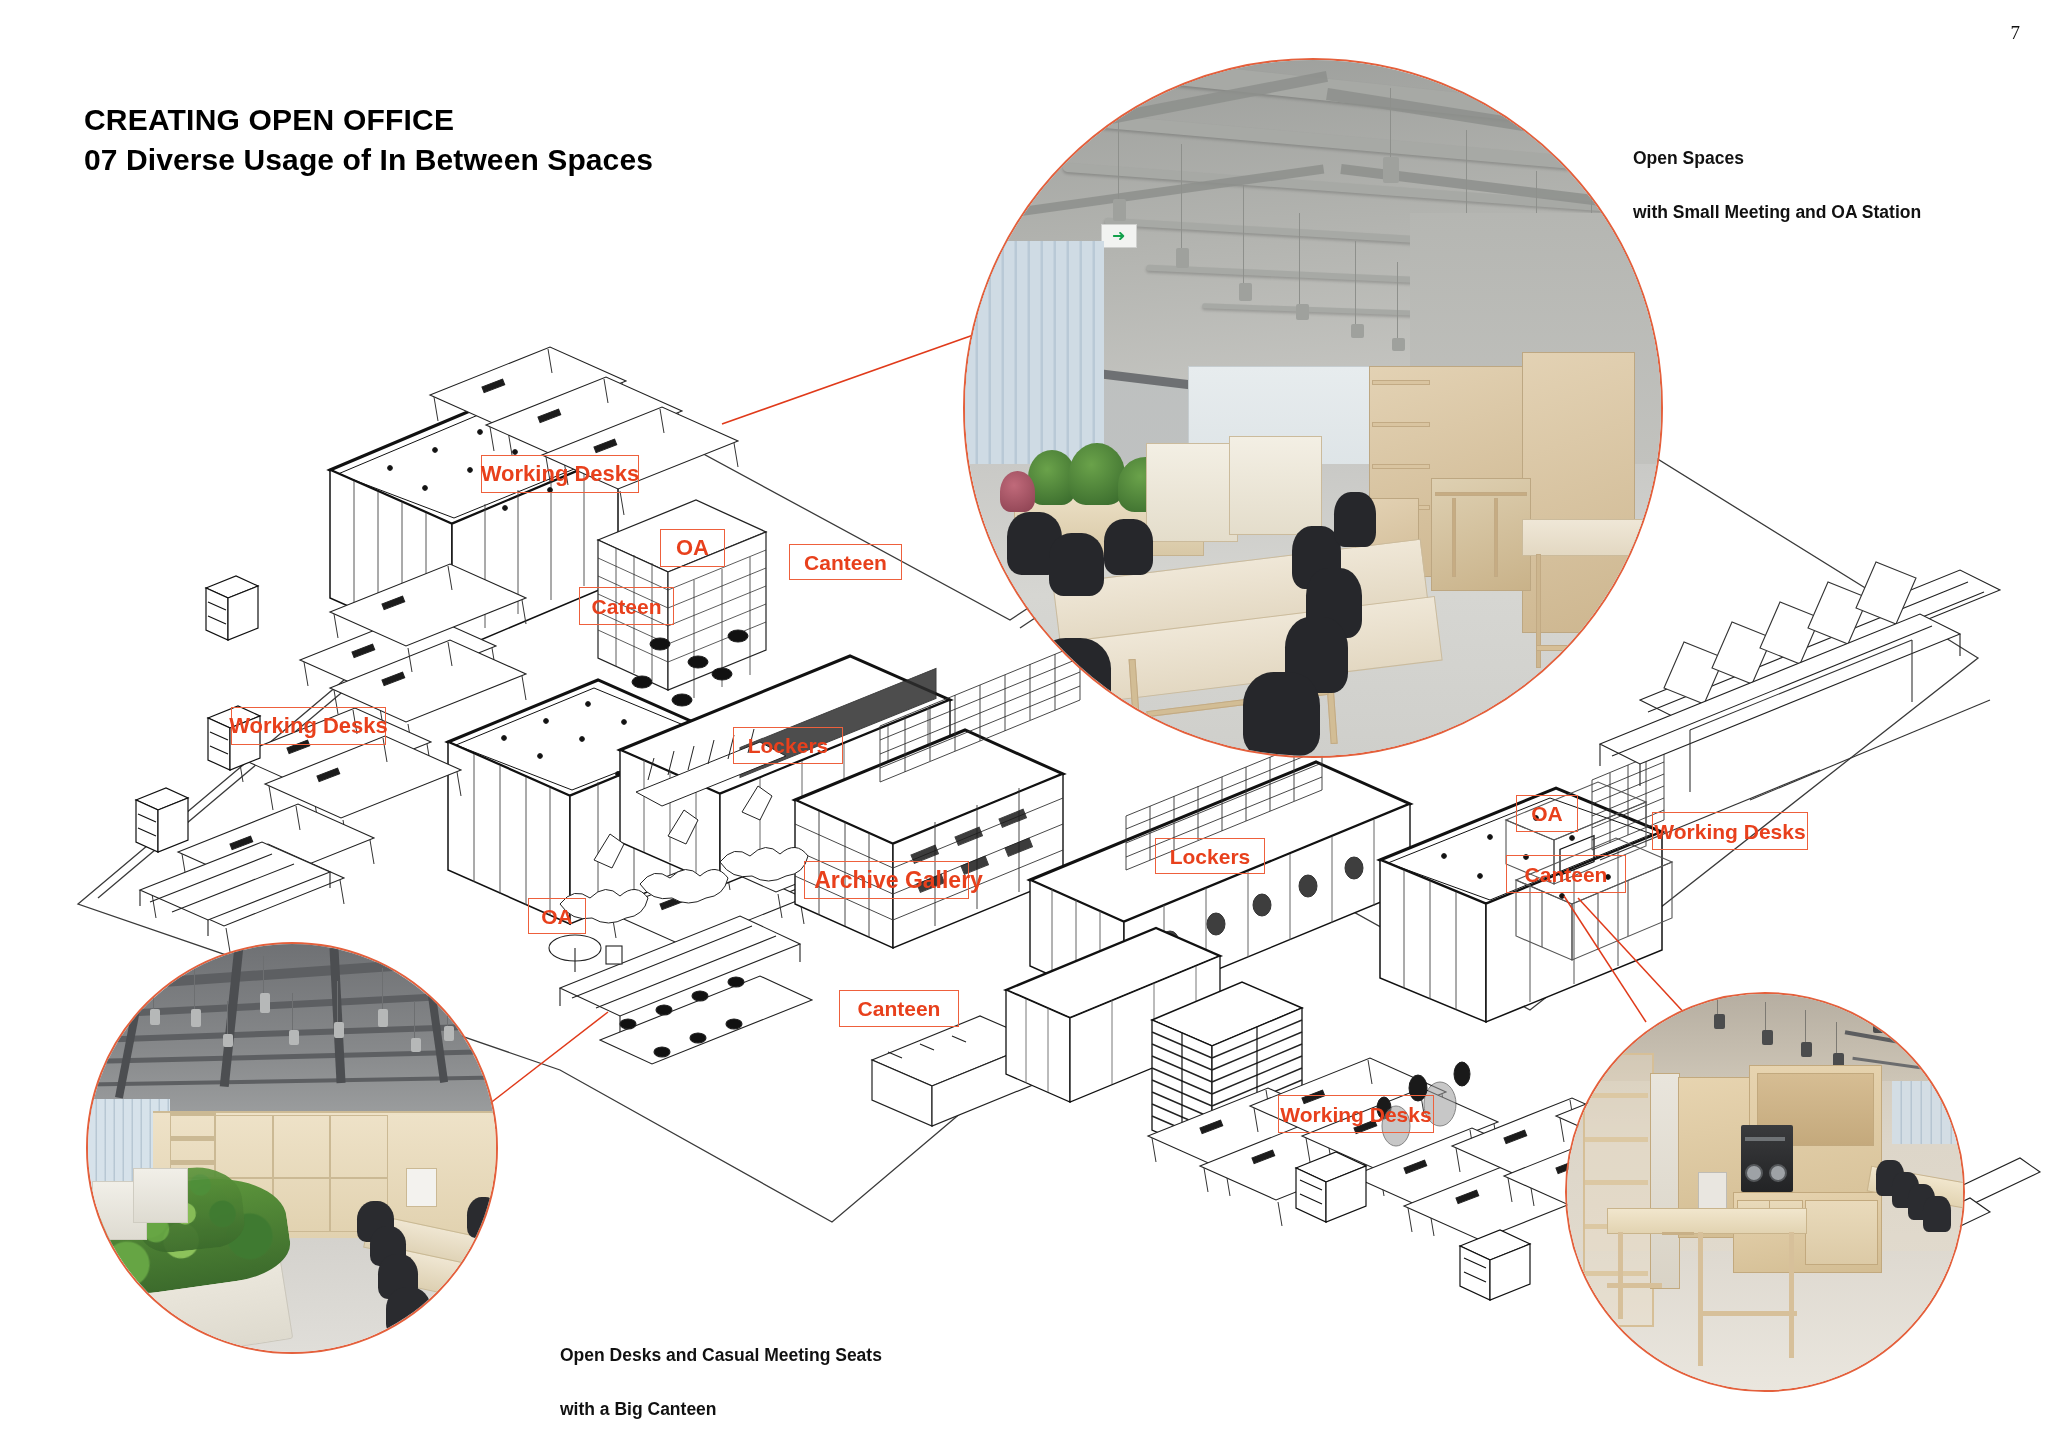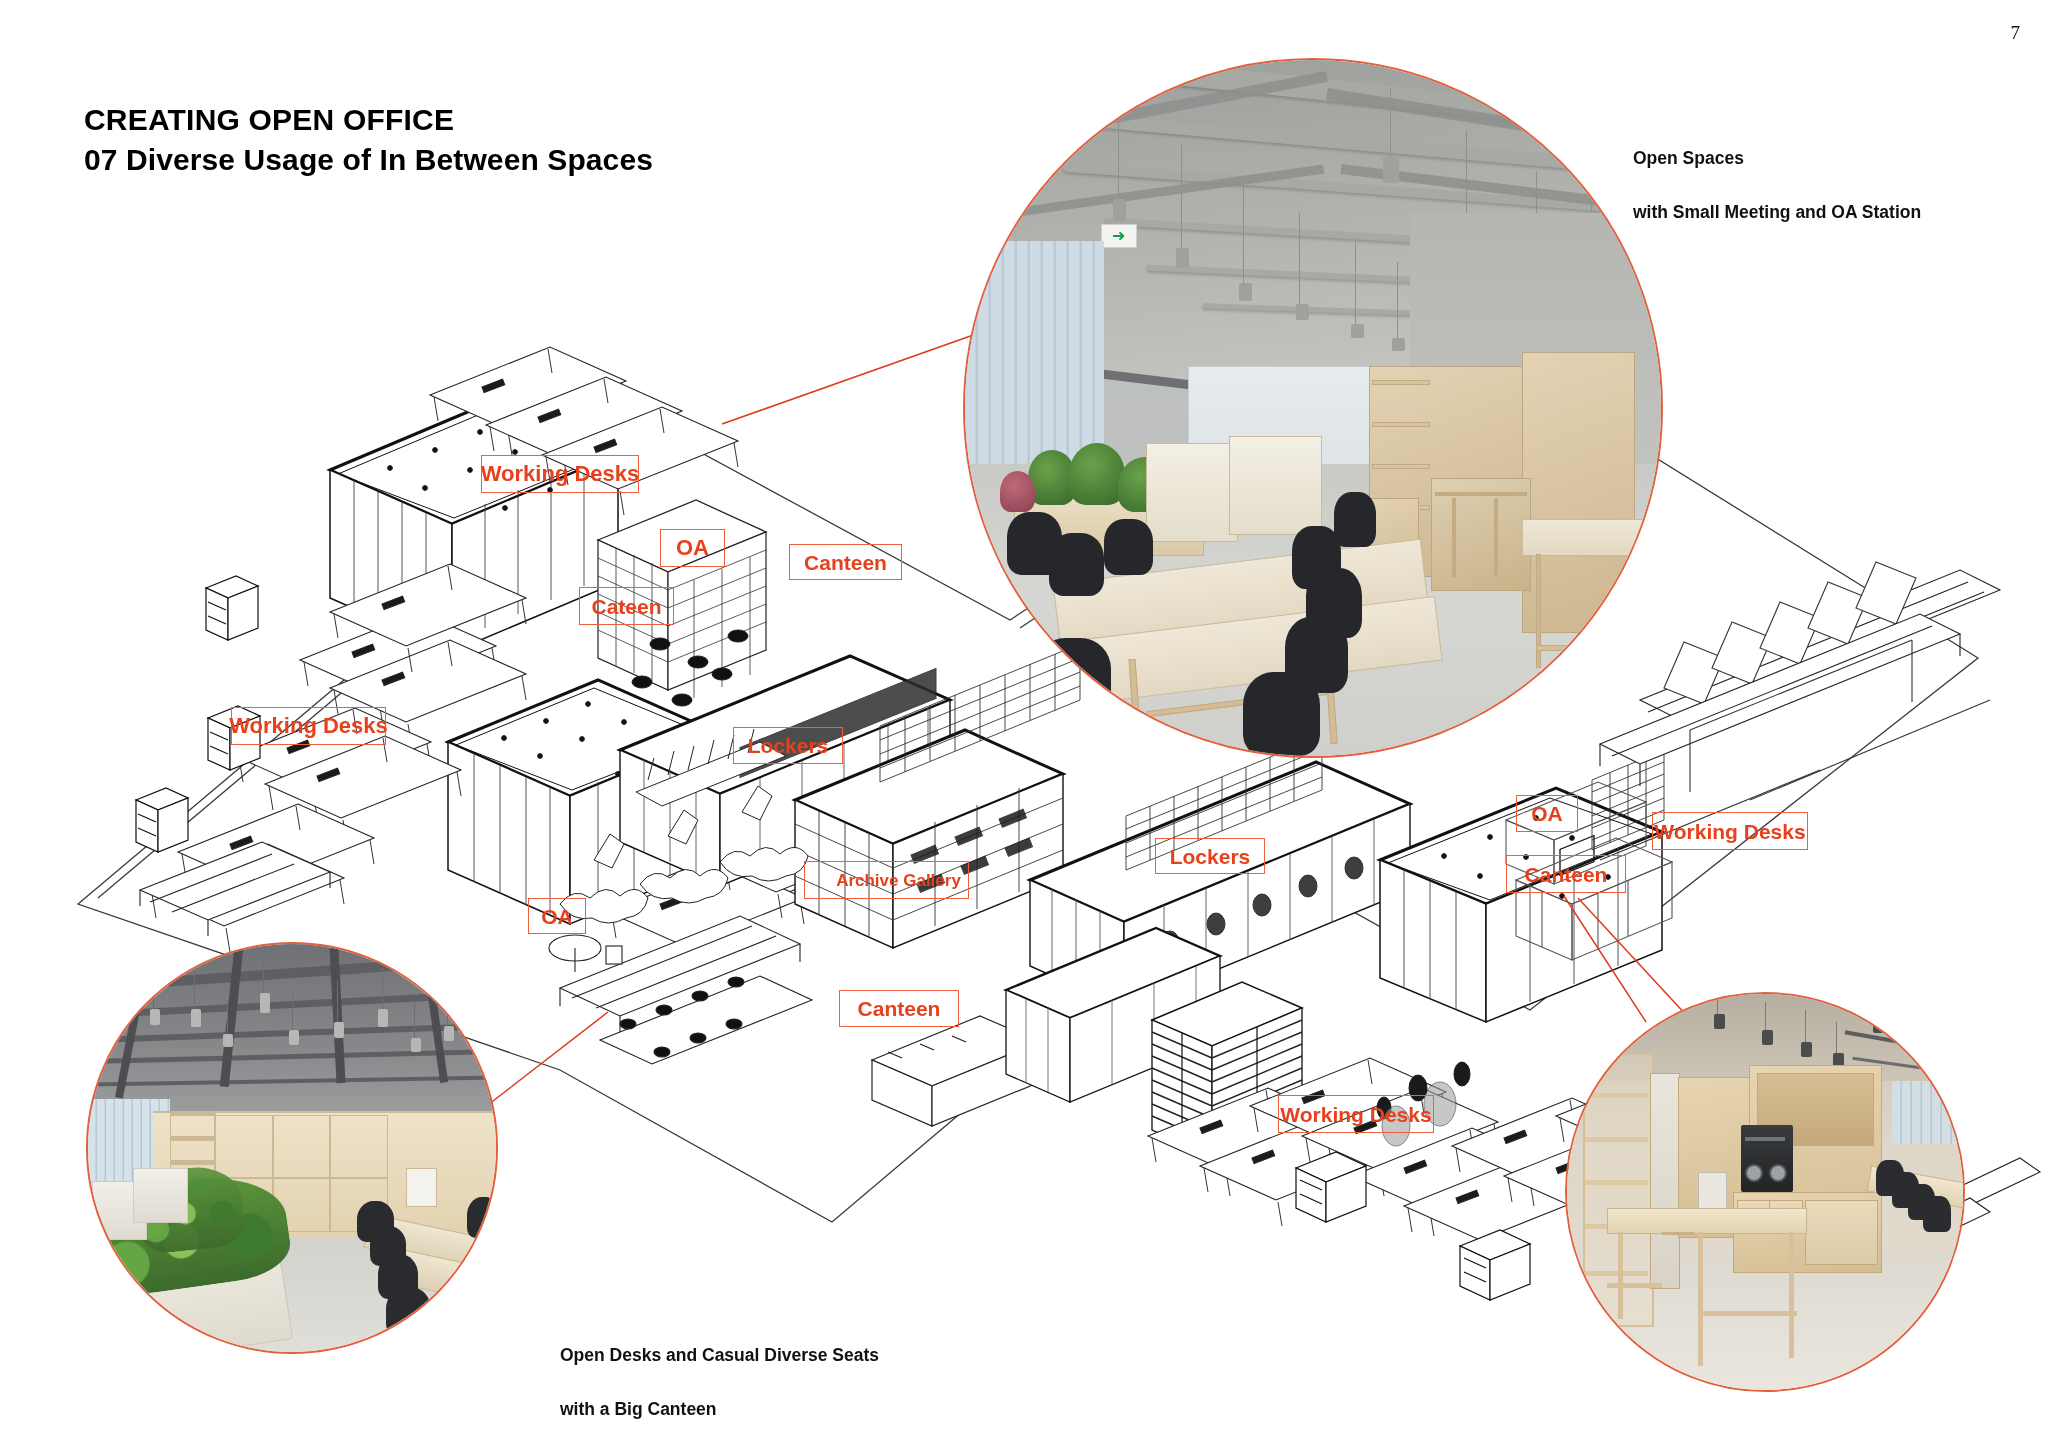--- a/index.html
+++ b/index.html
@@ -954,7 +954,7 @@
       <div class="anno" id="anno-library" style="left: 579px; top: 587px; width: 95px; height: 38px; font-size: 21px;">Cateen</div>
       <div class="anno" id="anno-working-desks-2" style="left: 231px; top: 707px; width: 155px; height: 38px; font-size: 22px;">Working Desks</div>
       <div class="anno" id="anno-lockers-1" style="left: 733px; top: 727px; width: 110px; height: 37px; font-size: 21px;">Lockers</div>
-      <div class="anno" id="anno-archive-gallery" style="left: 804px; top: 861px; width: 165px; height: 38px; font-size: 17px; padding-left: 24px;">Archive Gallery</div>
+      <div class="anno" id="anno-archive-gallery" style="left: 804px; top: 861px; width: 165px; height: 38px; font-size: 23px; padding-left: 24px;">Archive Gallery</div>
       <div class="anno" id="anno-oa-2" style="left: 528px; top: 898px; width: 58px; height: 36px; font-size: 21px;">OA</div>
       <div class="anno" id="anno-canteen-2" style="left: 839px; top: 990px; width: 120px; height: 37px; font-size: 21px;">Canteen</div>
       <div class="anno" id="anno-lockers-2" style="left: 1155px; top: 838px; width: 110px; height: 36px; font-size: 21px;">Lockers</div>

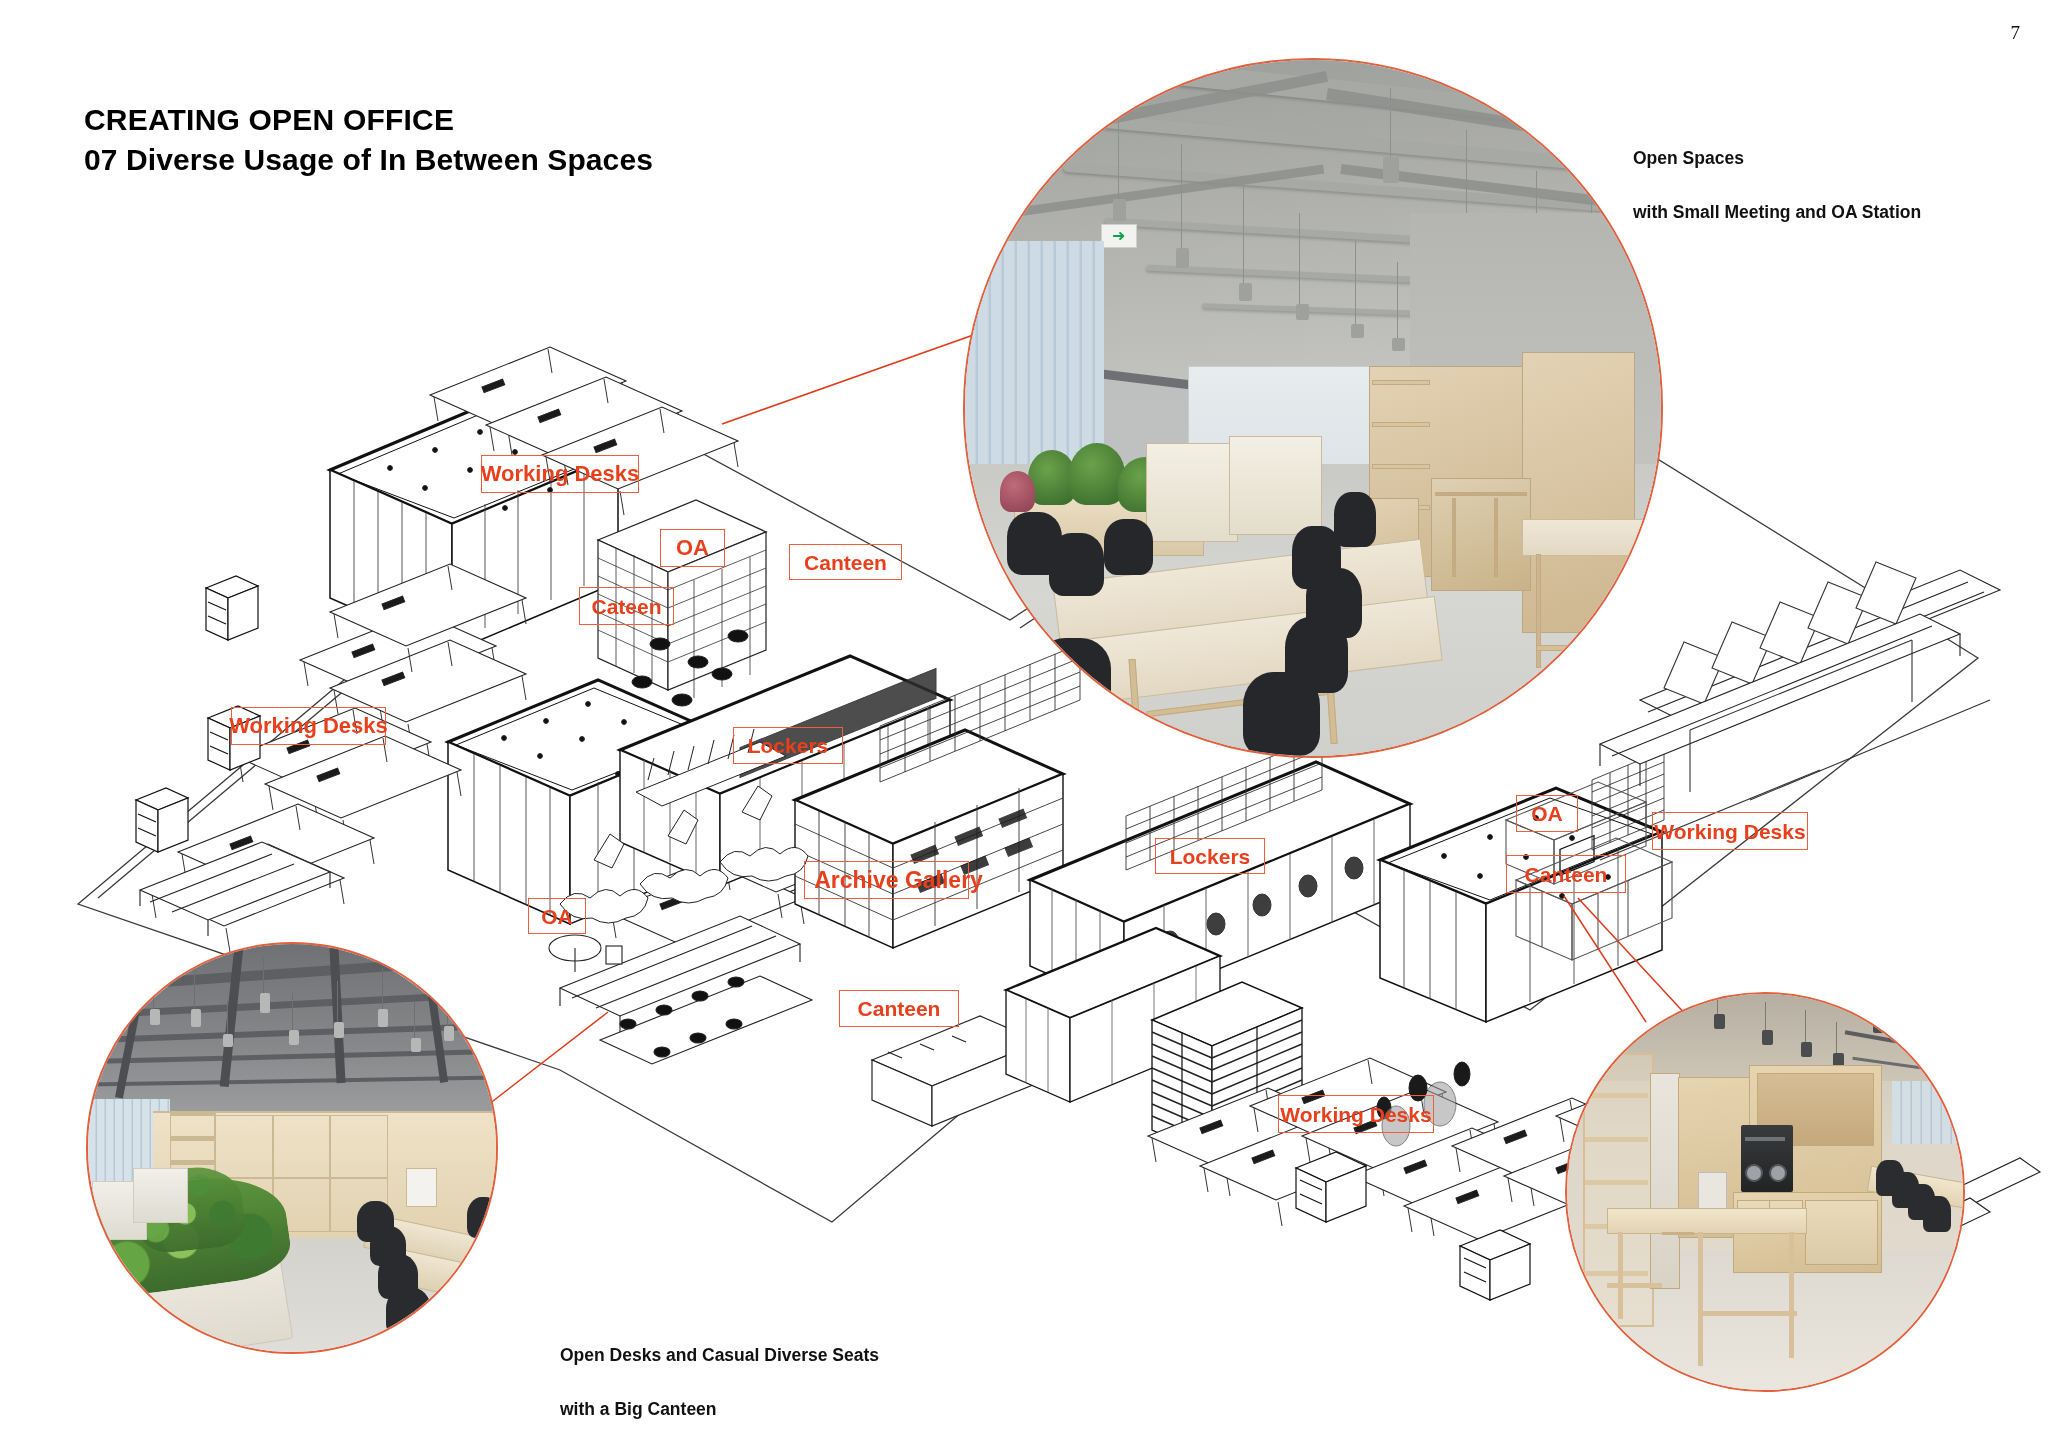--- a/index.html
+++ b/index.html
@@ -943,7 +943,7 @@
     <div>with Small Meeting and OA Station</div>
   </div>
   <div class="caption" id="caption-bottomleft">
-    <div>Open Desks and Casual Diverse Seats</div>
+    <div>Open Desks and Casual Meeting Seats</div>
     <div>with a Big Canteen</div>
   </div>
 

